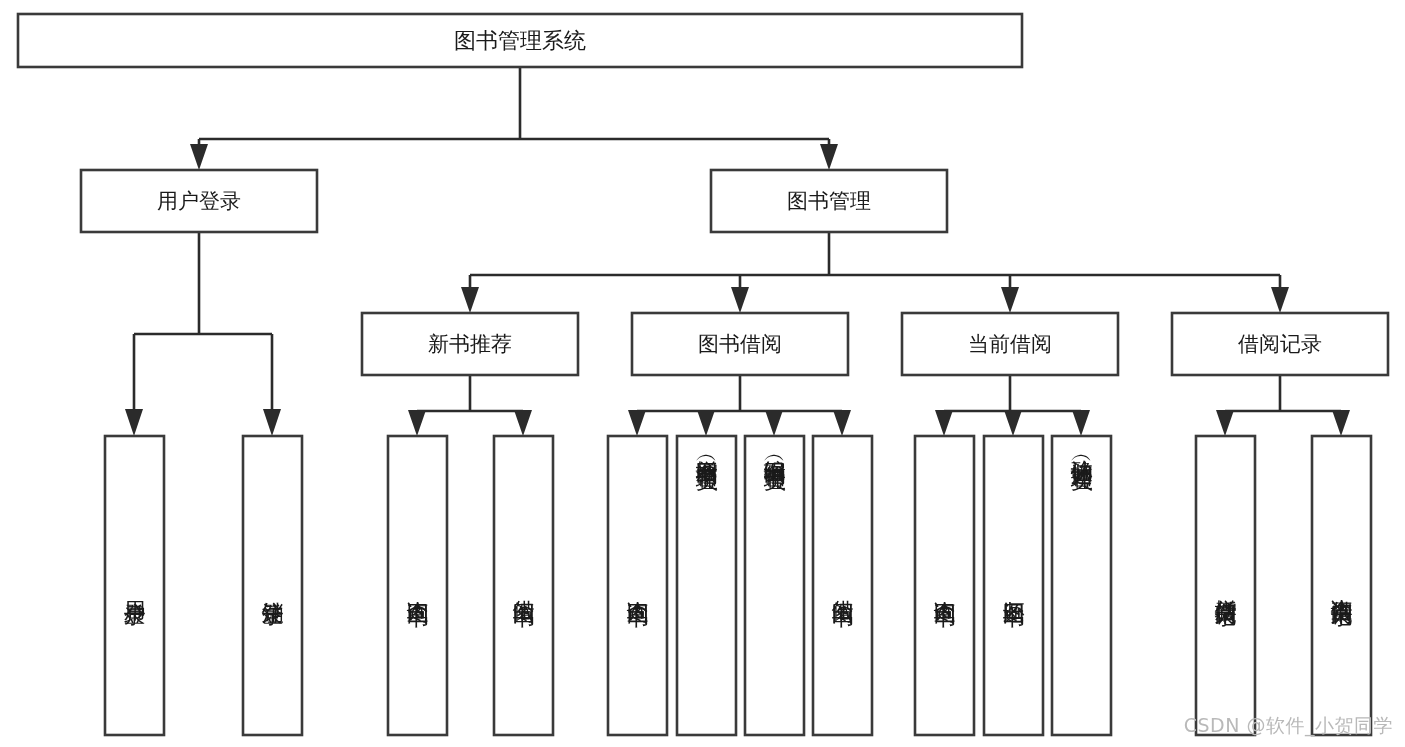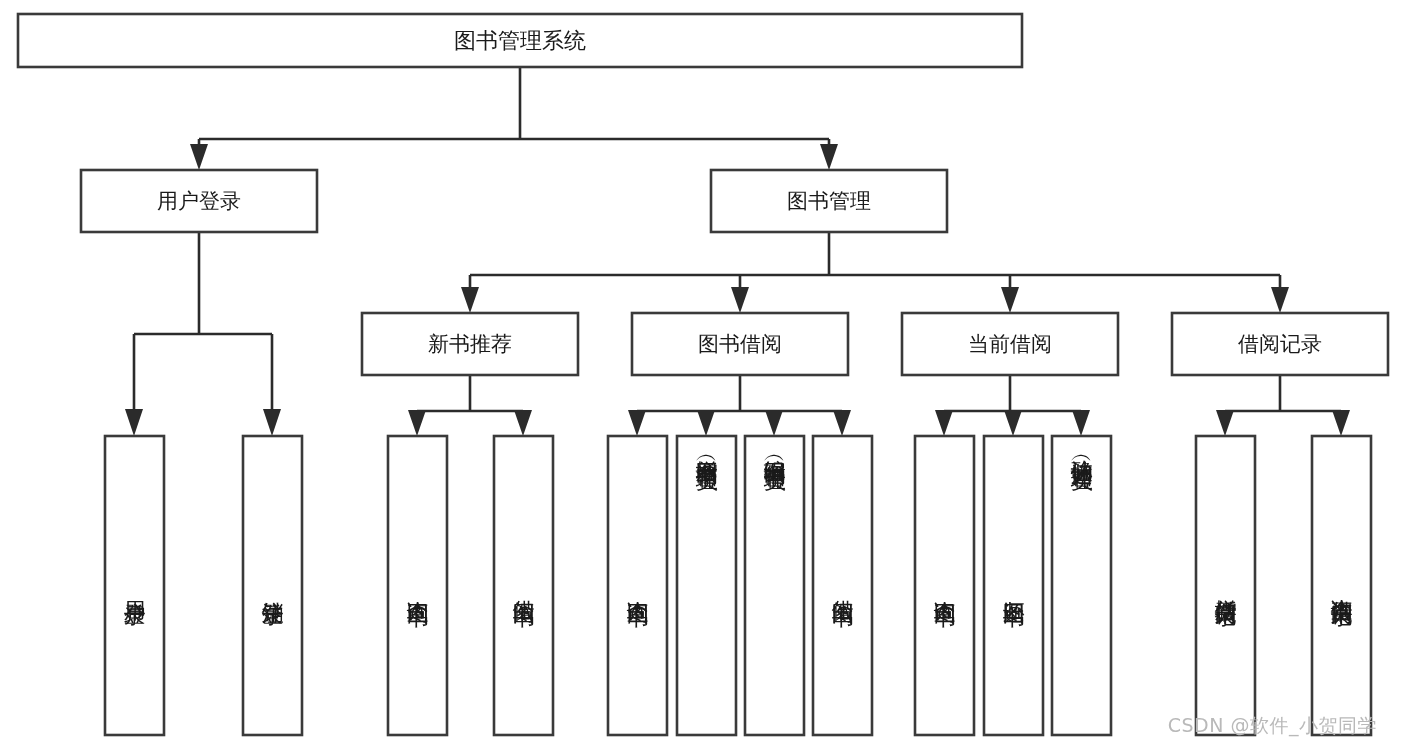--- a/index.html
+++ b/index.html
@@ -67,7 +67,7 @@
   }
   .watermark {
     position: absolute;
-    right: 28px;
+    right: 12px;
     bottom: 8px;
     font-family: "DejaVu Sans", "Liberation Sans", sans-serif;
     font-size: 19px;

